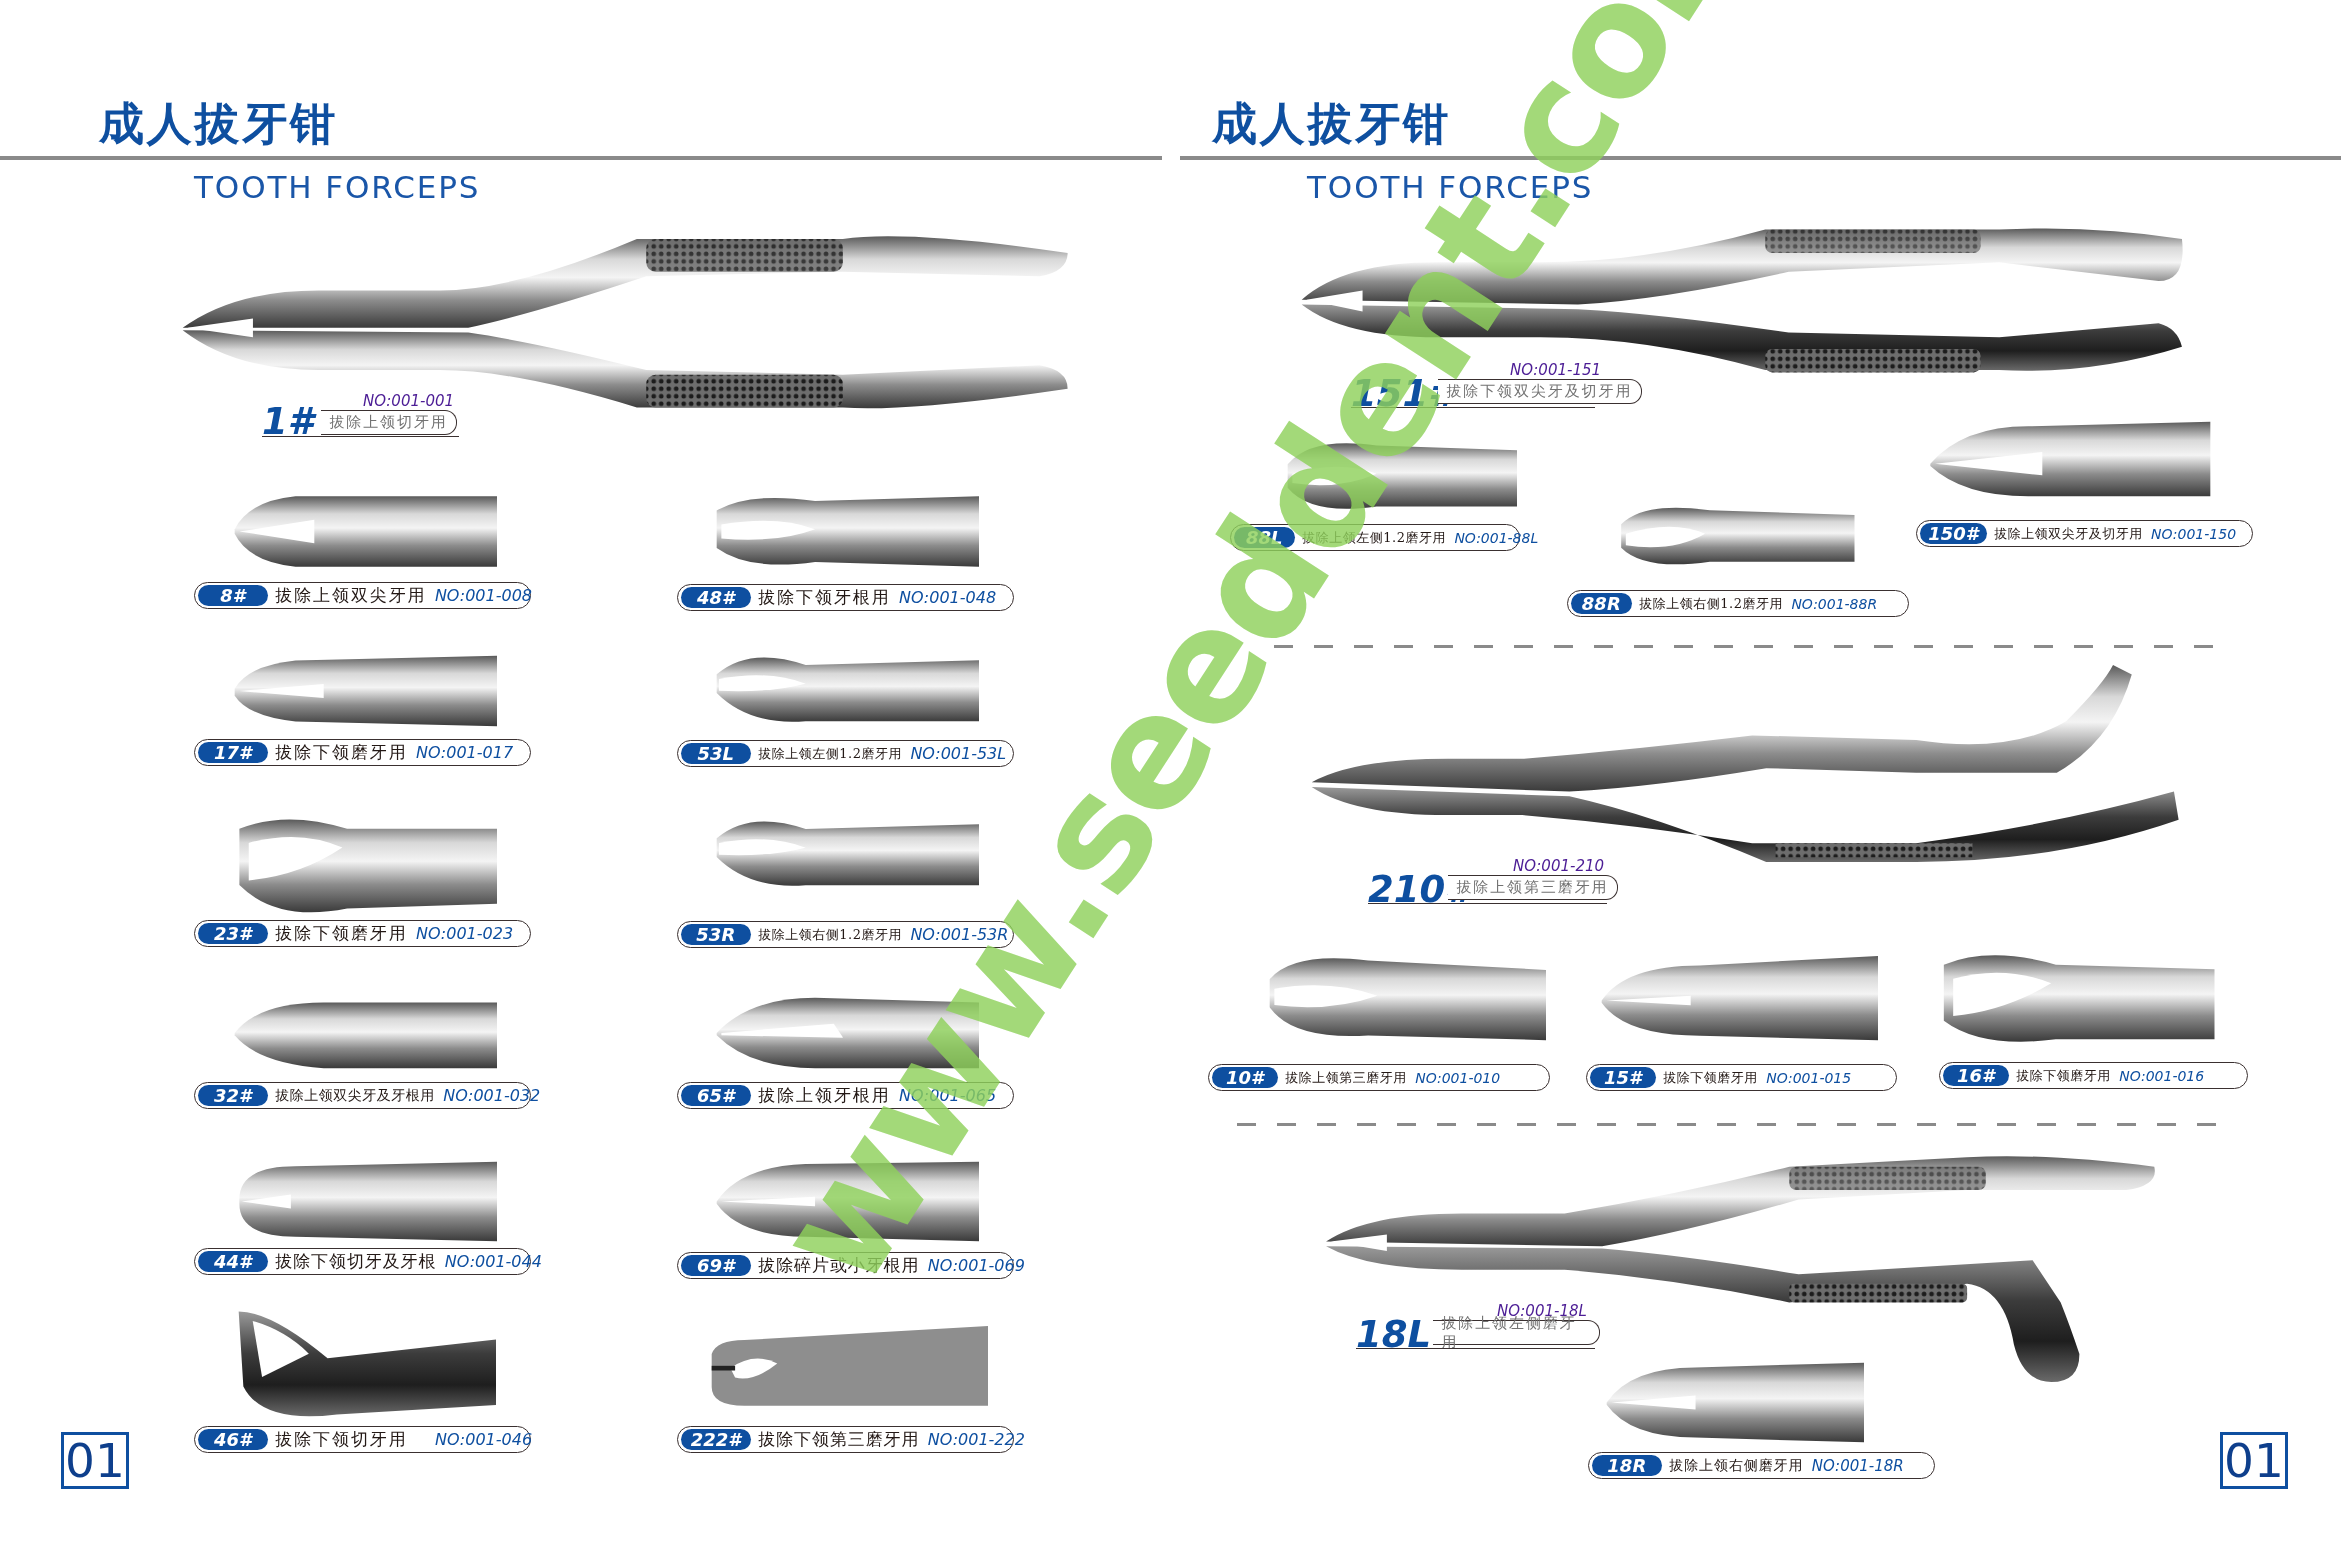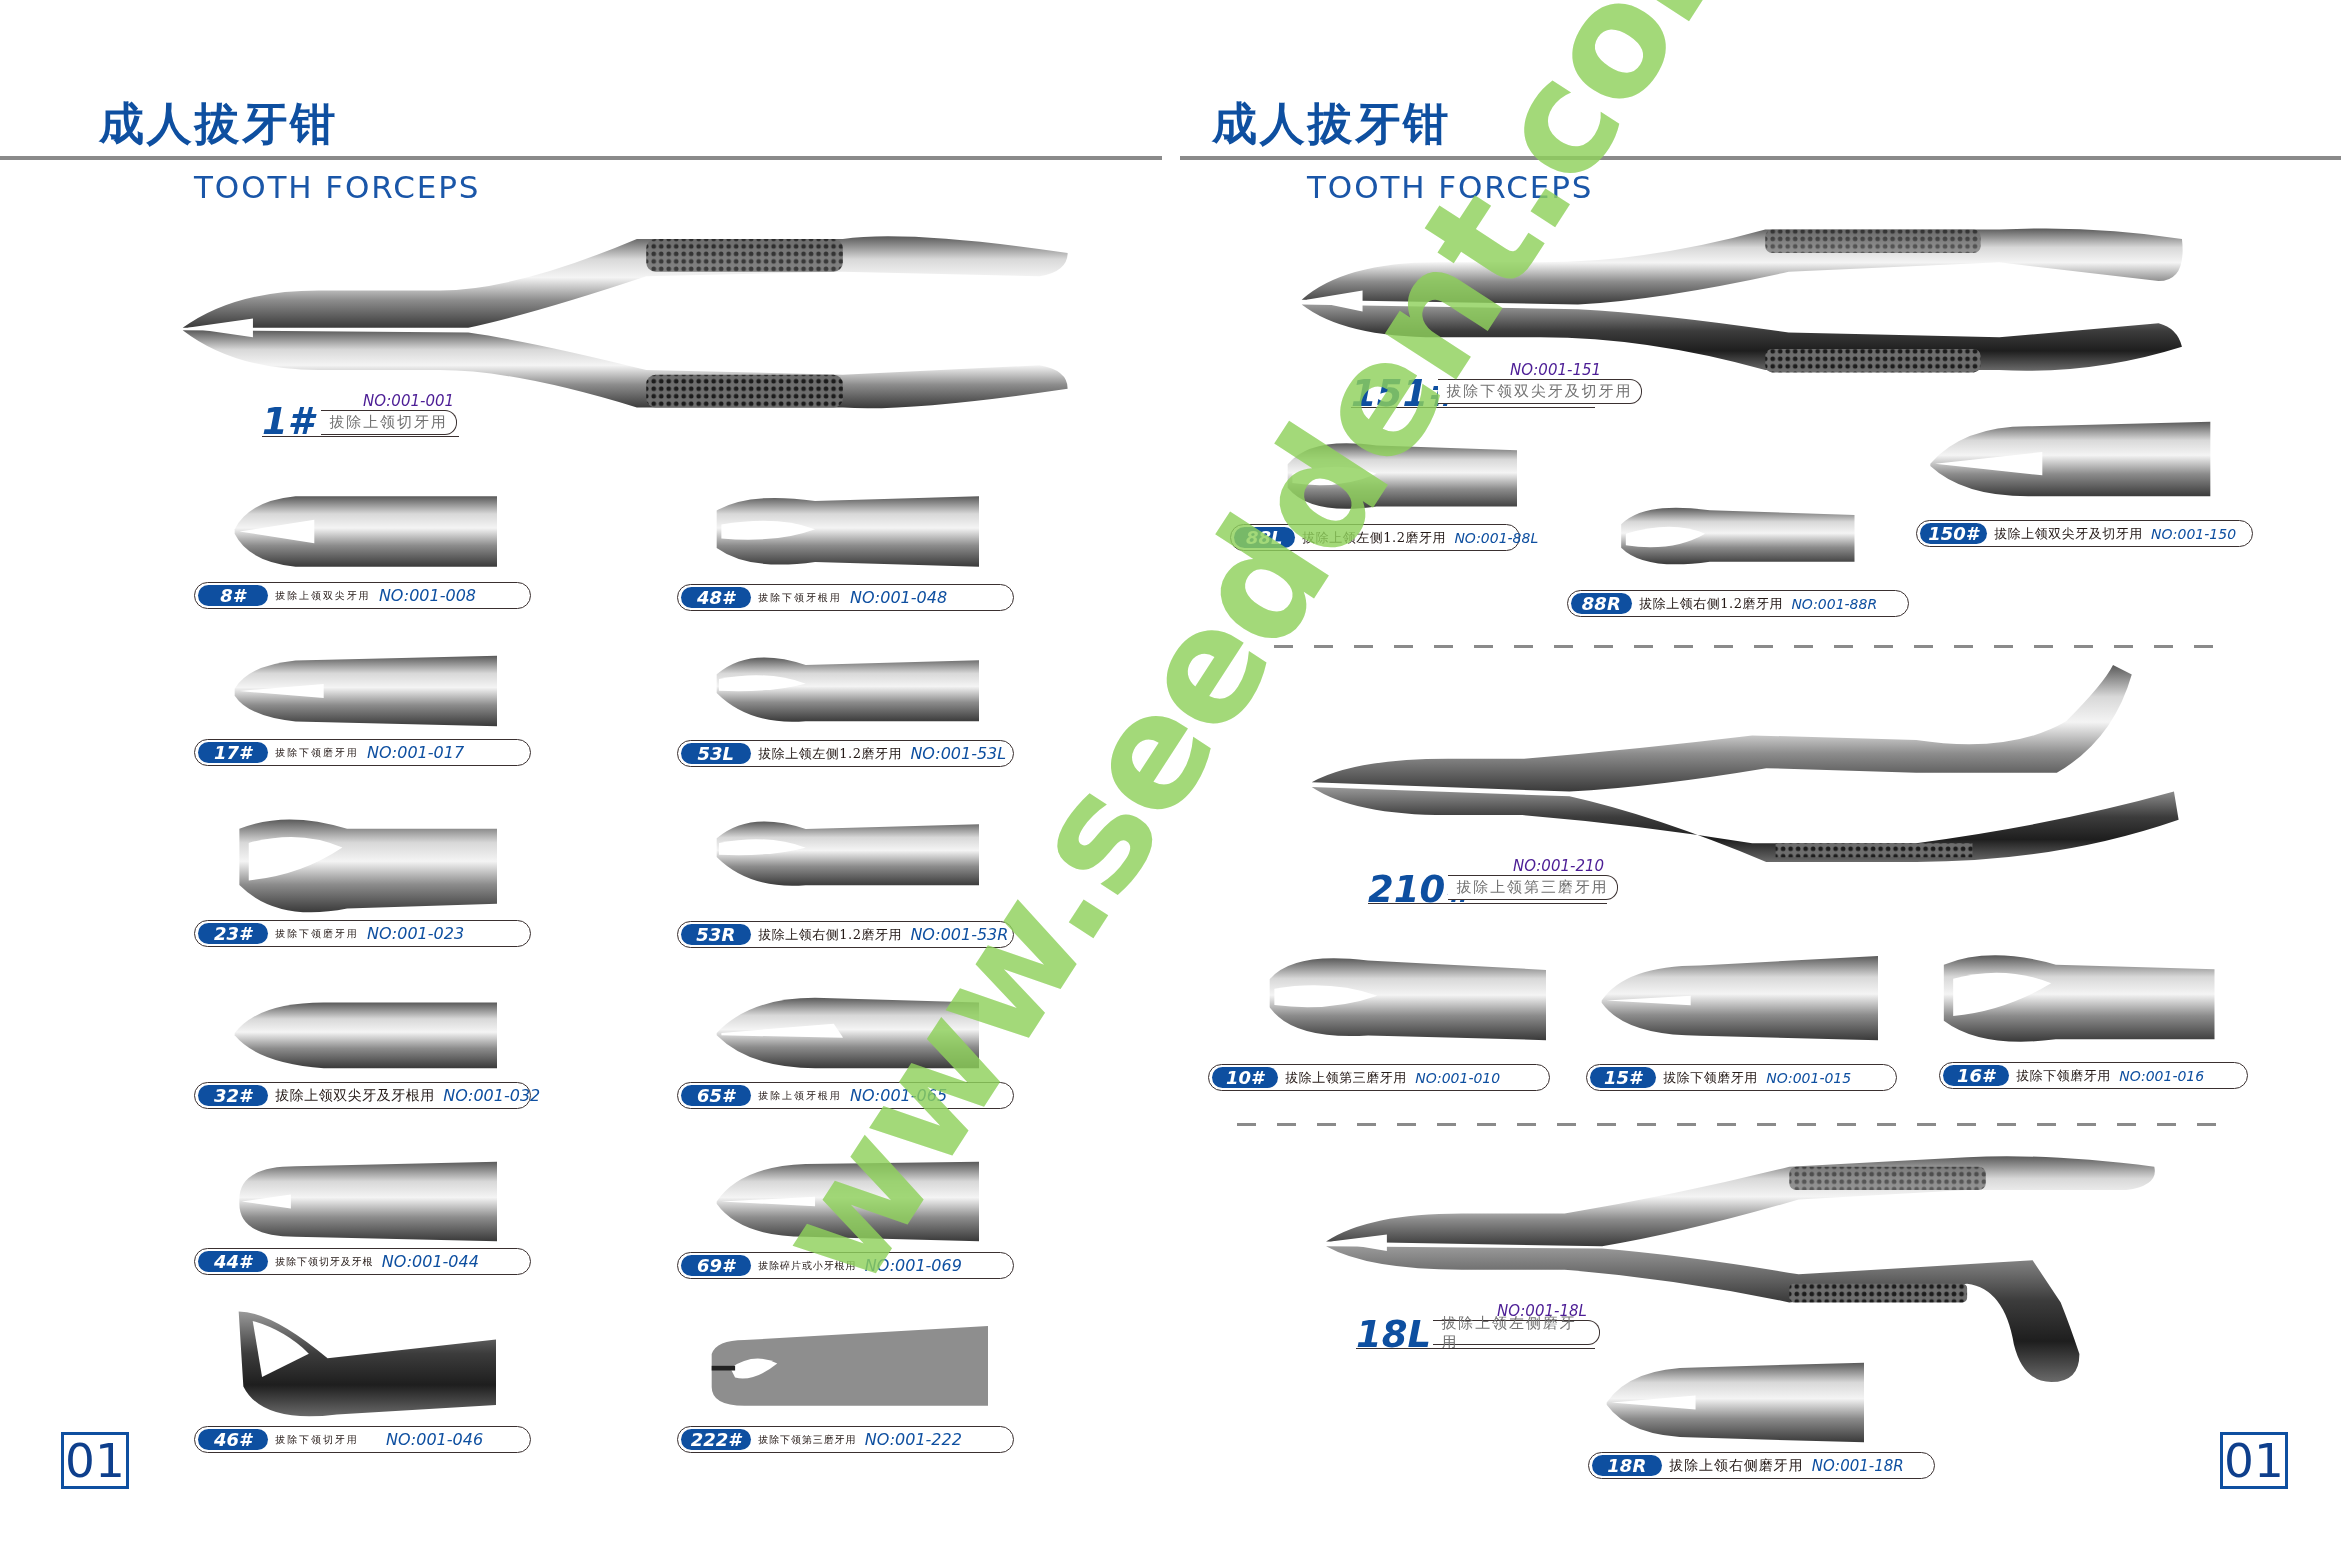--- a/index.html
+++ b/index.html
@@ -11,7 +11,7 @@
   .pagenum{border:3.3px solid #0e4fa0;color:#0e3f8c;font-family:"DejaVu Sans",sans-serif;font-size:47px;line-height:47px;text-align:center;box-sizing:border-box;display:flex;align-items:center;justify-content:center;}
   .pill{position:absolute;height:27px;border:1.4px solid #3a3030;border-radius:14px;background:#fff;display:flex;align-items:center;box-sizing:border-box;padding:0 9.4px 0 2.8px;white-space:nowrap;}
   .pill .code{background:#0e4fa0;color:#fff;border-radius:11.2px;height:20.6px;min-width:70px;padding:0 8.4px;display:flex;align-items:center;justify-content:center;font-family:"DejaVu Sans",sans-serif;font-style:italic;font-size:18px;font-weight:bold;box-sizing:border-box;margin-right:7.5px;}
-  .pill .desc{color:#231815;font-family:"DejaVu Serif",serif;font-size:10px;letter-spacing:1.9px;margin-right:8.4px;}
+  .pill .desc{color:#231815;font-family:"DejaVu Serif",serif;font-size:17px;letter-spacing:1.9px;margin-right:8.4px;}
   .pill .no{color:#0e4fa0;font-family:"DejaVu Sans",sans-serif;font-style:italic;font-size:16px;}
   .big-label{position:absolute;}
   .big-label .big-code{position:absolute;left:0;bottom:0;color:#0e4fa0;font-family:"DejaVu Sans",sans-serif;font-style:italic;font-weight:bold;font-size:37px;line-height:37px;}

